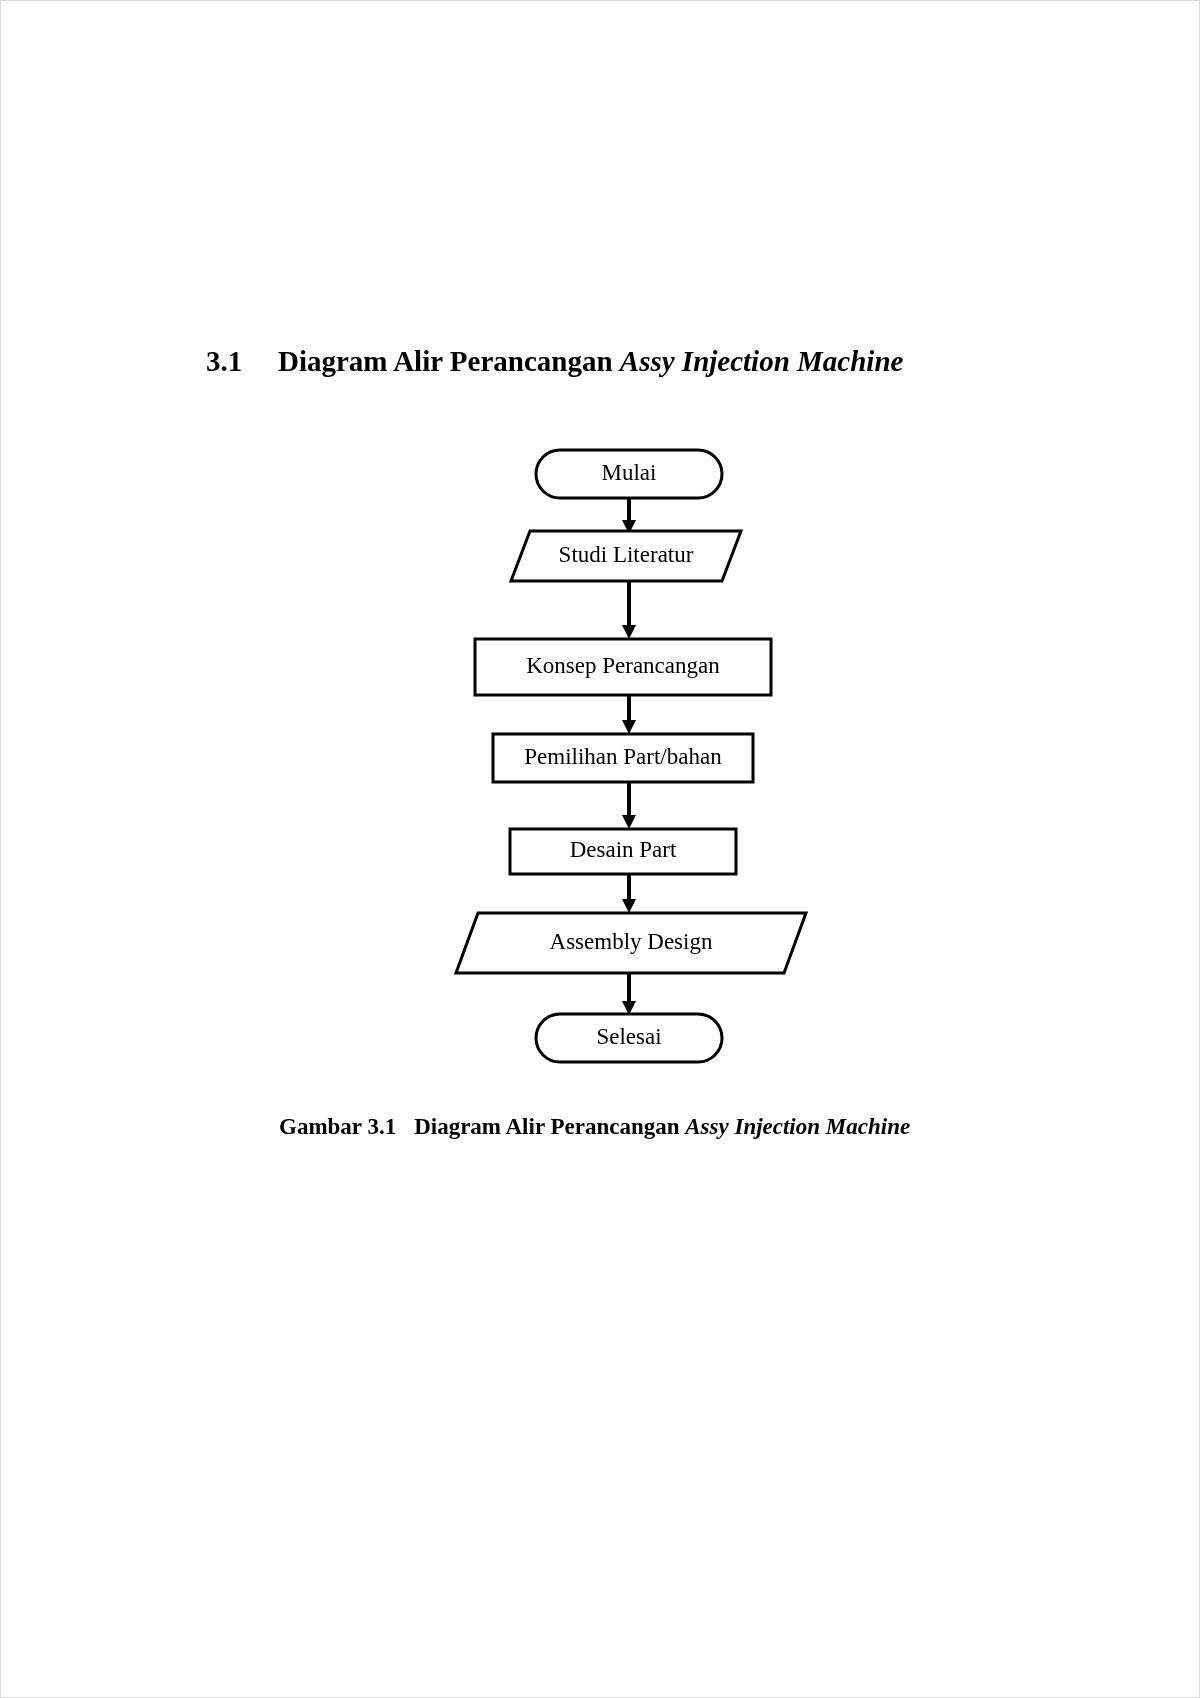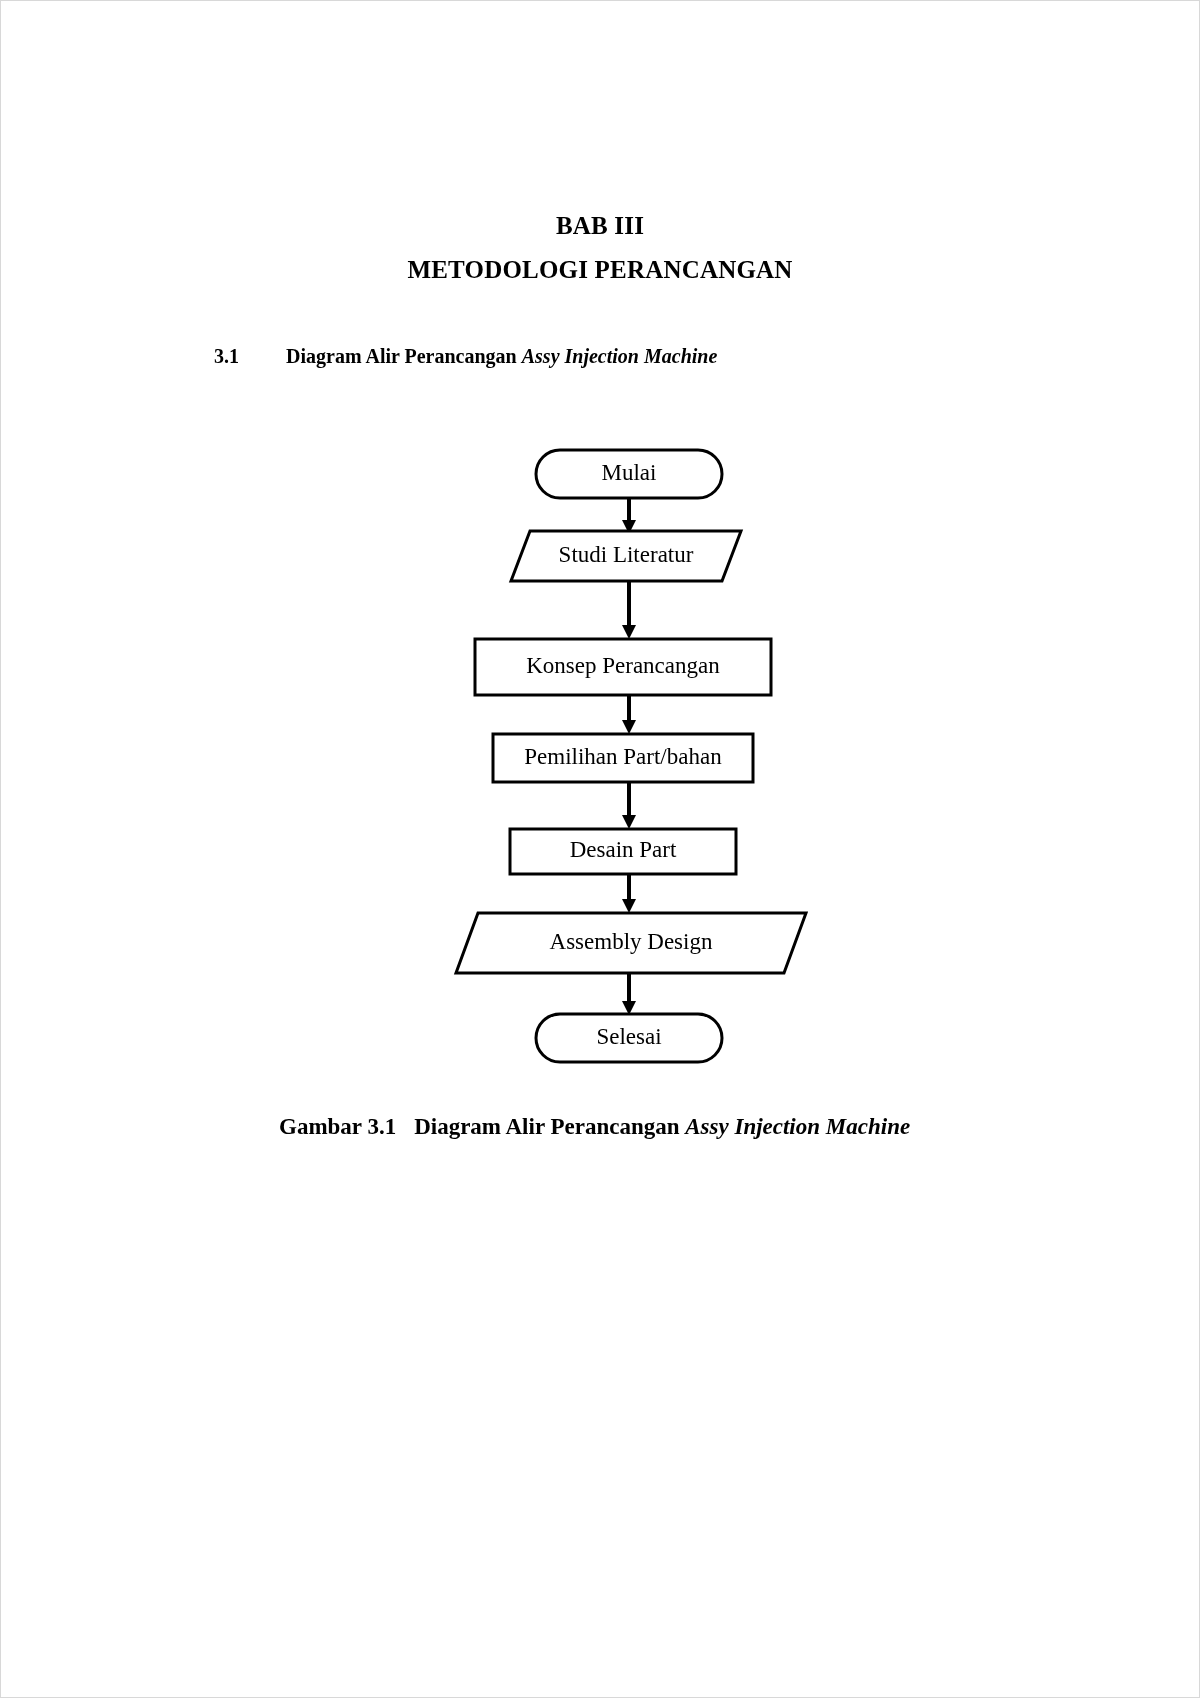--- a/index.html
+++ b/index.html
@@ -107,7 +107,6 @@
 
 <div class="page">
 
-  <div class="chapter-title" id="bab-title">BAB III</div>
 
   <div class="chapter-title" id="metod-title">METODOLOGI PERANCANGAN</div>
 

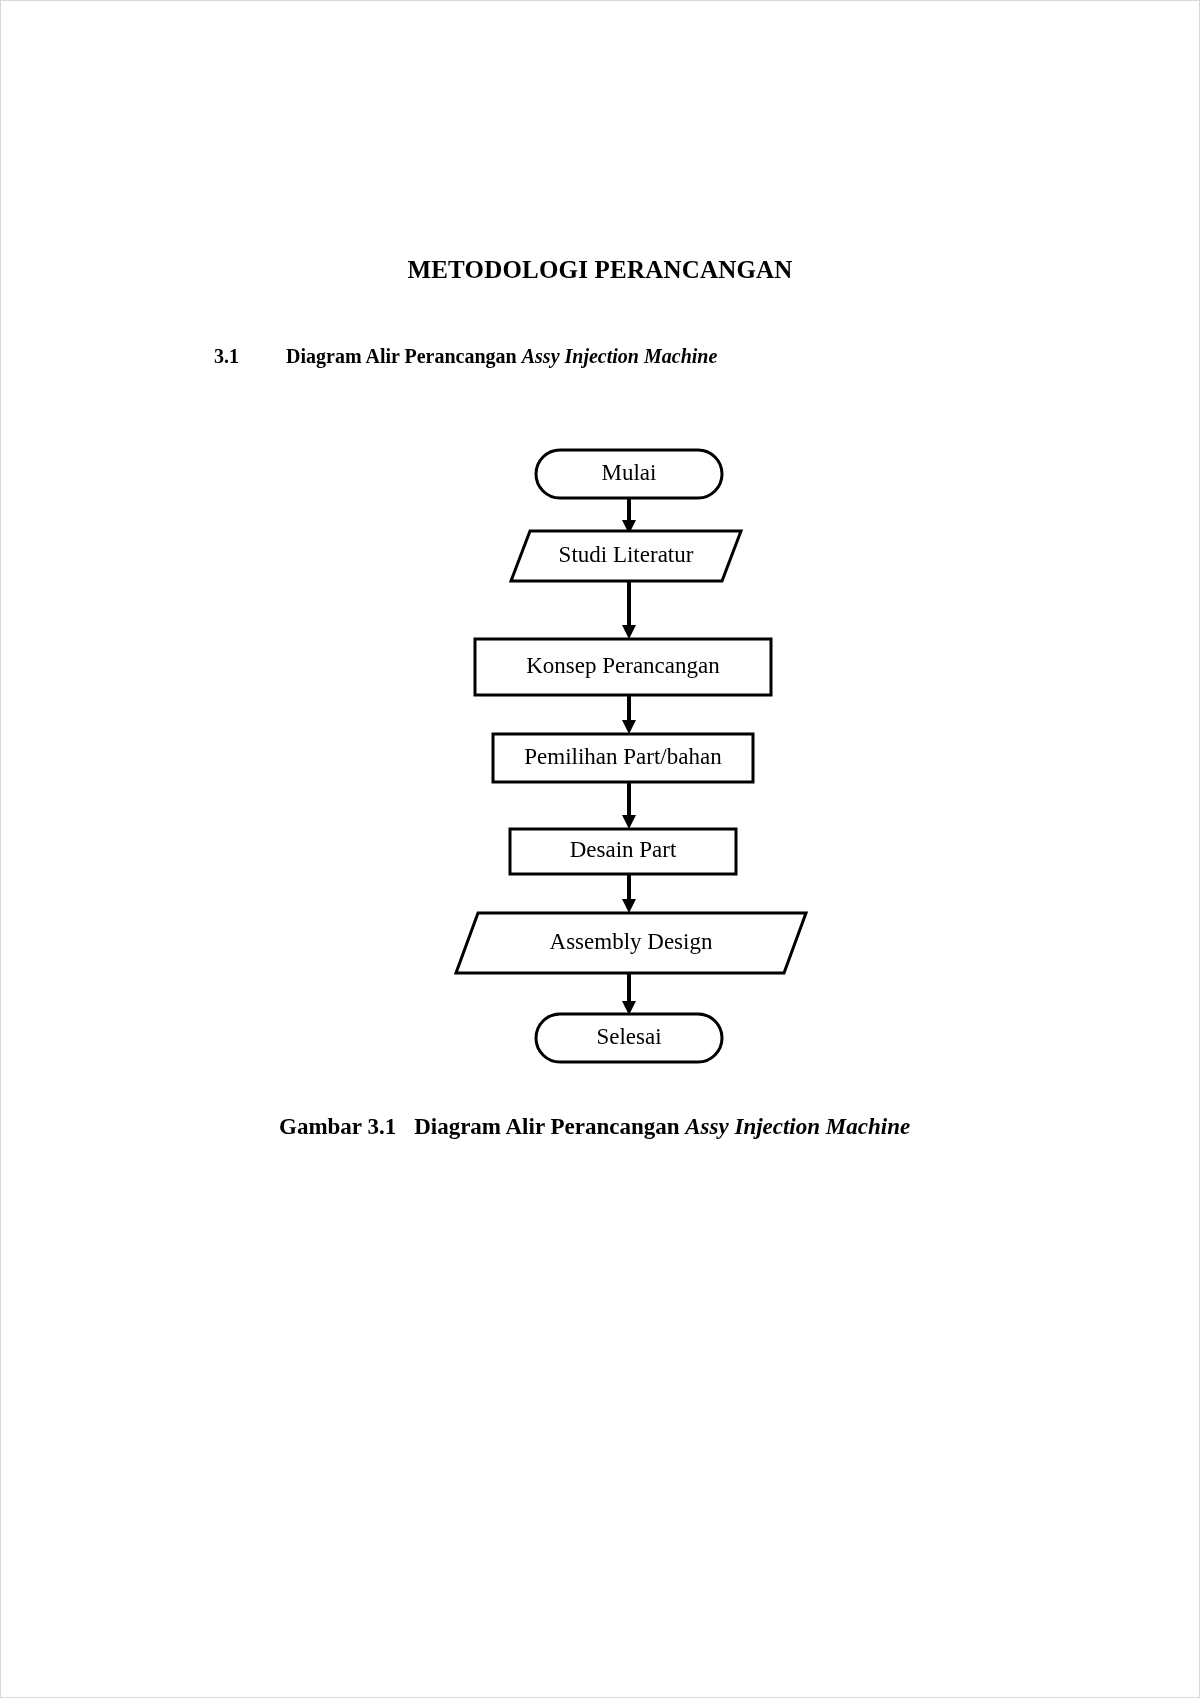--- a/index.html
+++ b/index.html
@@ -108,7 +108,6 @@
 <div class="page">
 
 
-  <div class="chapter-title" id="metod-title">METODOLOGI PERANCANGAN</div>
 
   <div class="section-heading">
     <span class="num">3.1</span><span>Diagram Alir Perancangan </span><span class="ital">Assy Injection Machine</span>

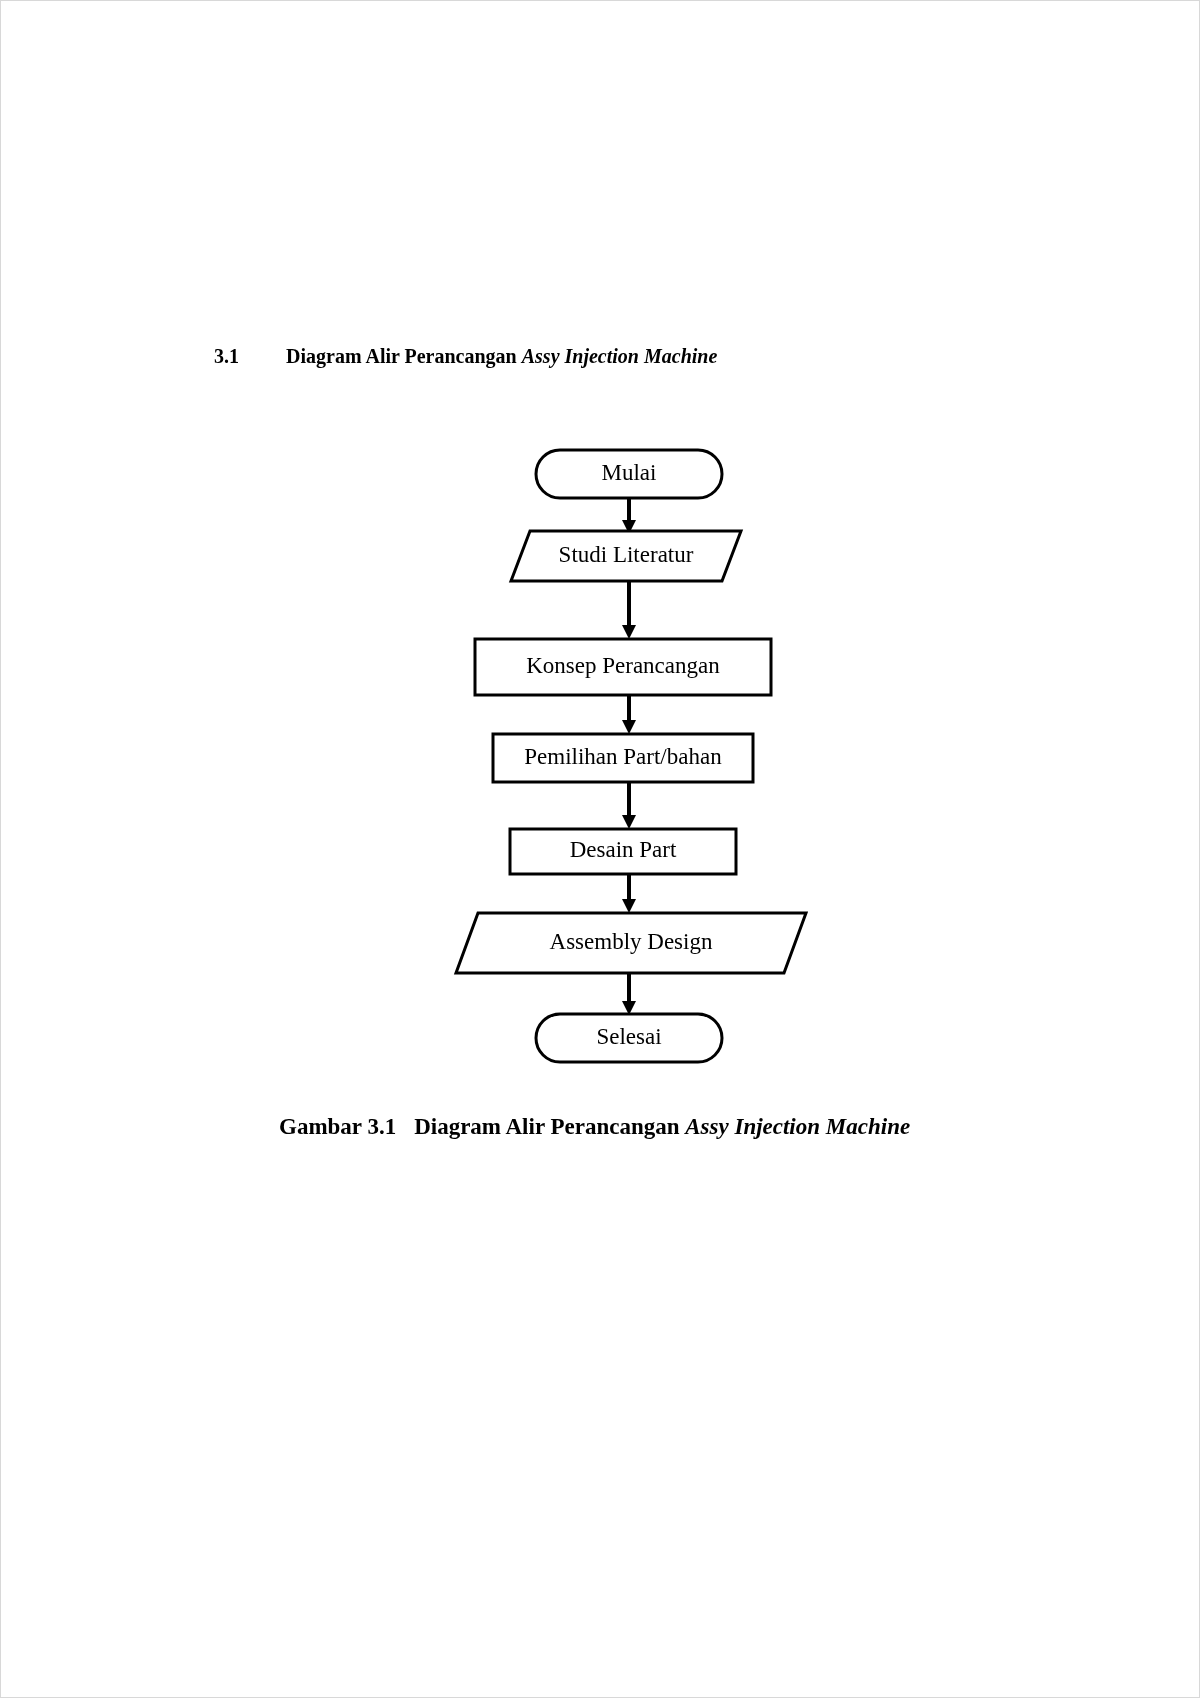--- a/index.html
+++ b/index.html
@@ -38,10 +38,10 @@
   
   .section-heading {
     position: absolute;
-    left: 213px;
+    left: 205px;
     top: 344px;
     font-weight: bold;
-    font-size: 20px;
+    font-size: 29px;
     white-space: nowrap;
   }
   .section-heading .num {

